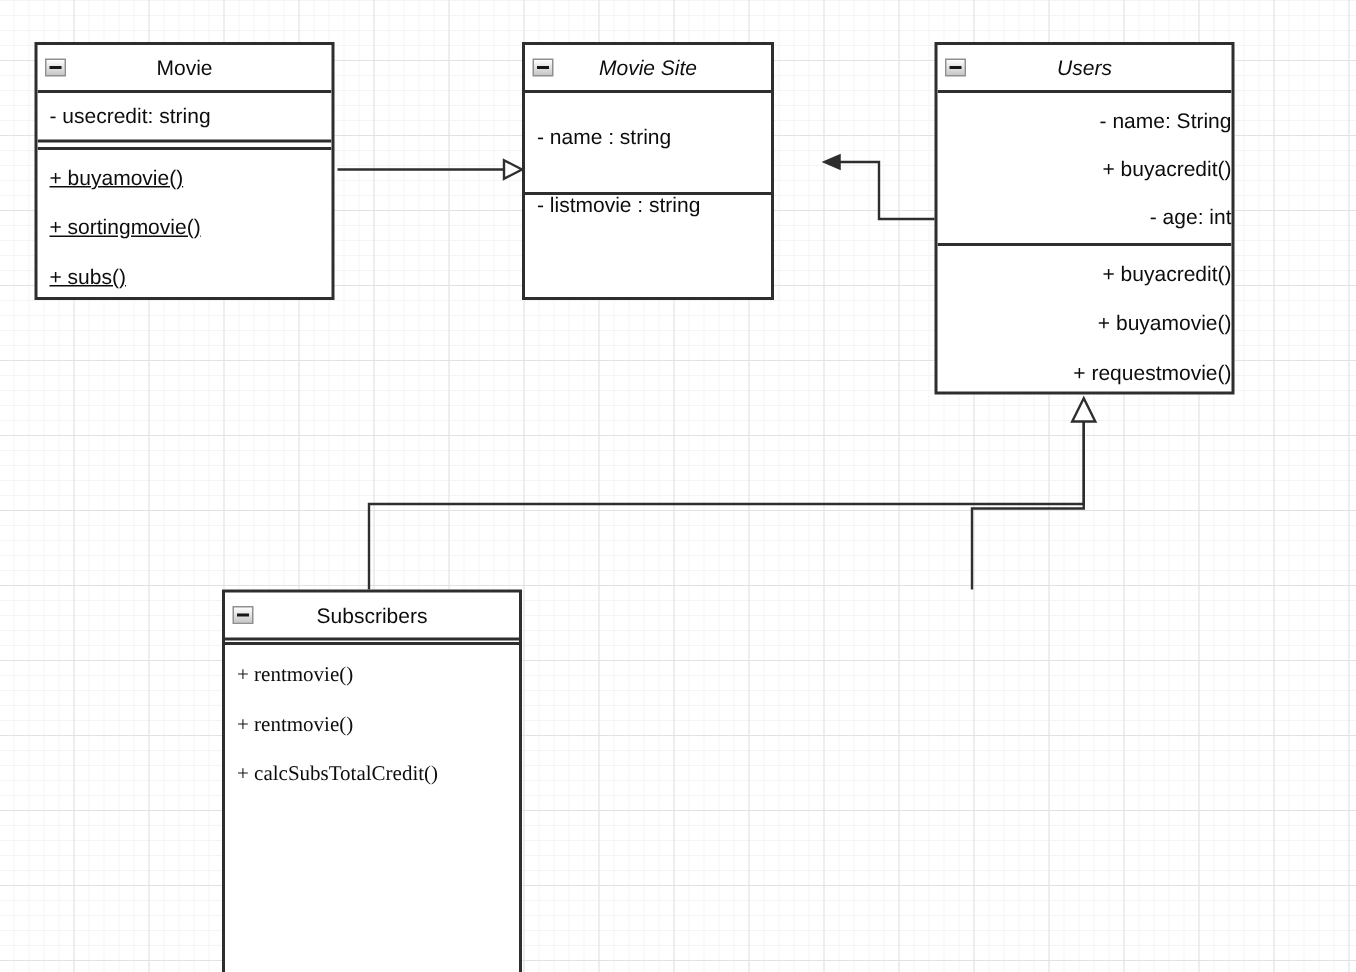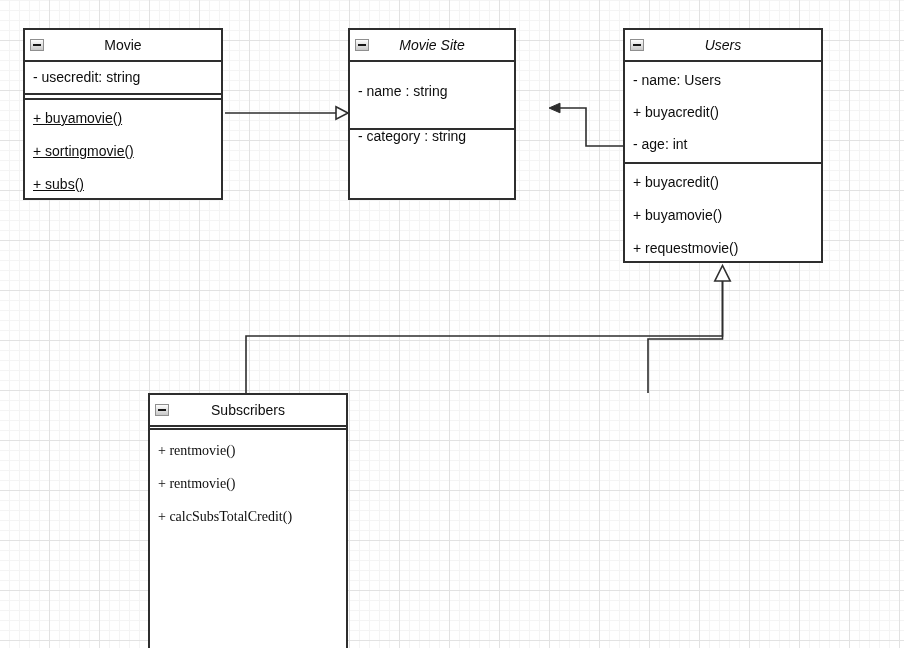--- a/index.html
+++ b/index.html
@@ -63,7 +63,7 @@
   .b-moviesite .s-methods{height:70px;}
 
   
-  .b-users{left:623px;top:28px;width:200px;height:235px;}
+  .b-users{left:623px;top:28px;width:200px;height:235px;text-align:right;}
   .b-users .s-attr{height:102px;padding-top:2px;}
   .b-users .s-attr .row{height:32px;line-height:32px;}
   .b-users .s-methods{padding-top:2px;}

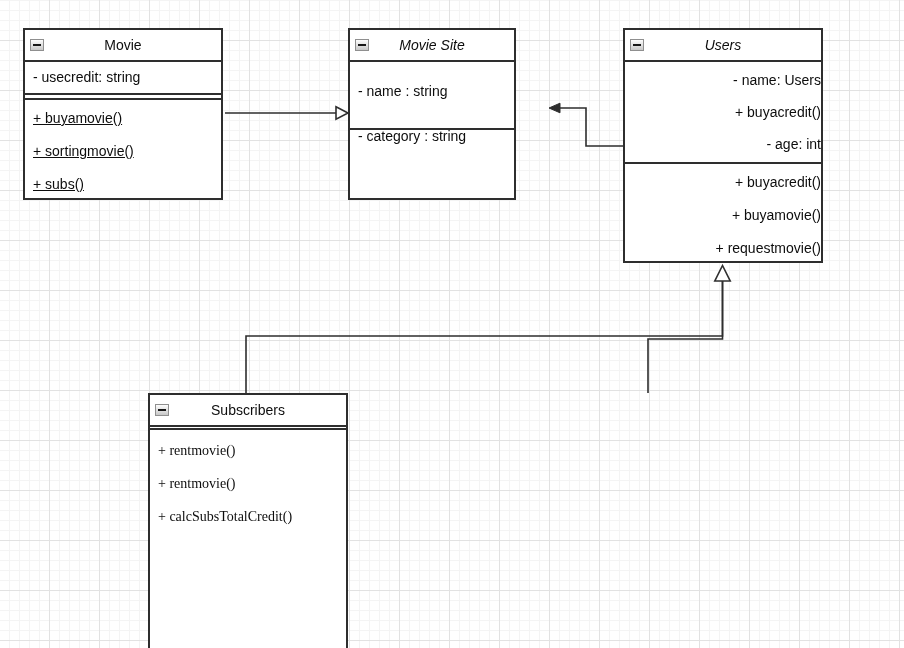--- a/index.html
+++ b/index.html
@@ -140,7 +140,7 @@
       <span class="tname it">Users</span>
     </div>
     <div class="sec s-attr">
-      <div class="row">- name: Users</div>
+      <div class="row">- name: String</div>
       <div class="row">+ buyacredit()</div>
       <div class="row">- age: int</div>
     </div>

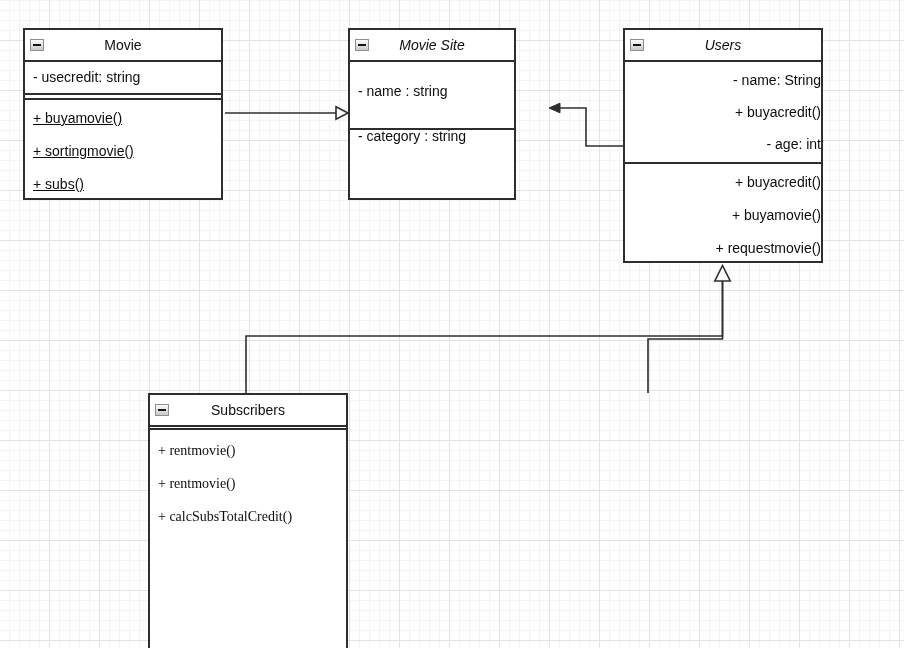--- a/index.html
+++ b/index.html
@@ -129,7 +129,7 @@
     </div>
     <div class="sec s-attr">
       <div class="row">- name : string</div>
-      <div class="row">- category : string</div>
+      <div class="row">- listmovie : string</div>
     </div>
     <div class="sec s-methods"></div>
   </div>

